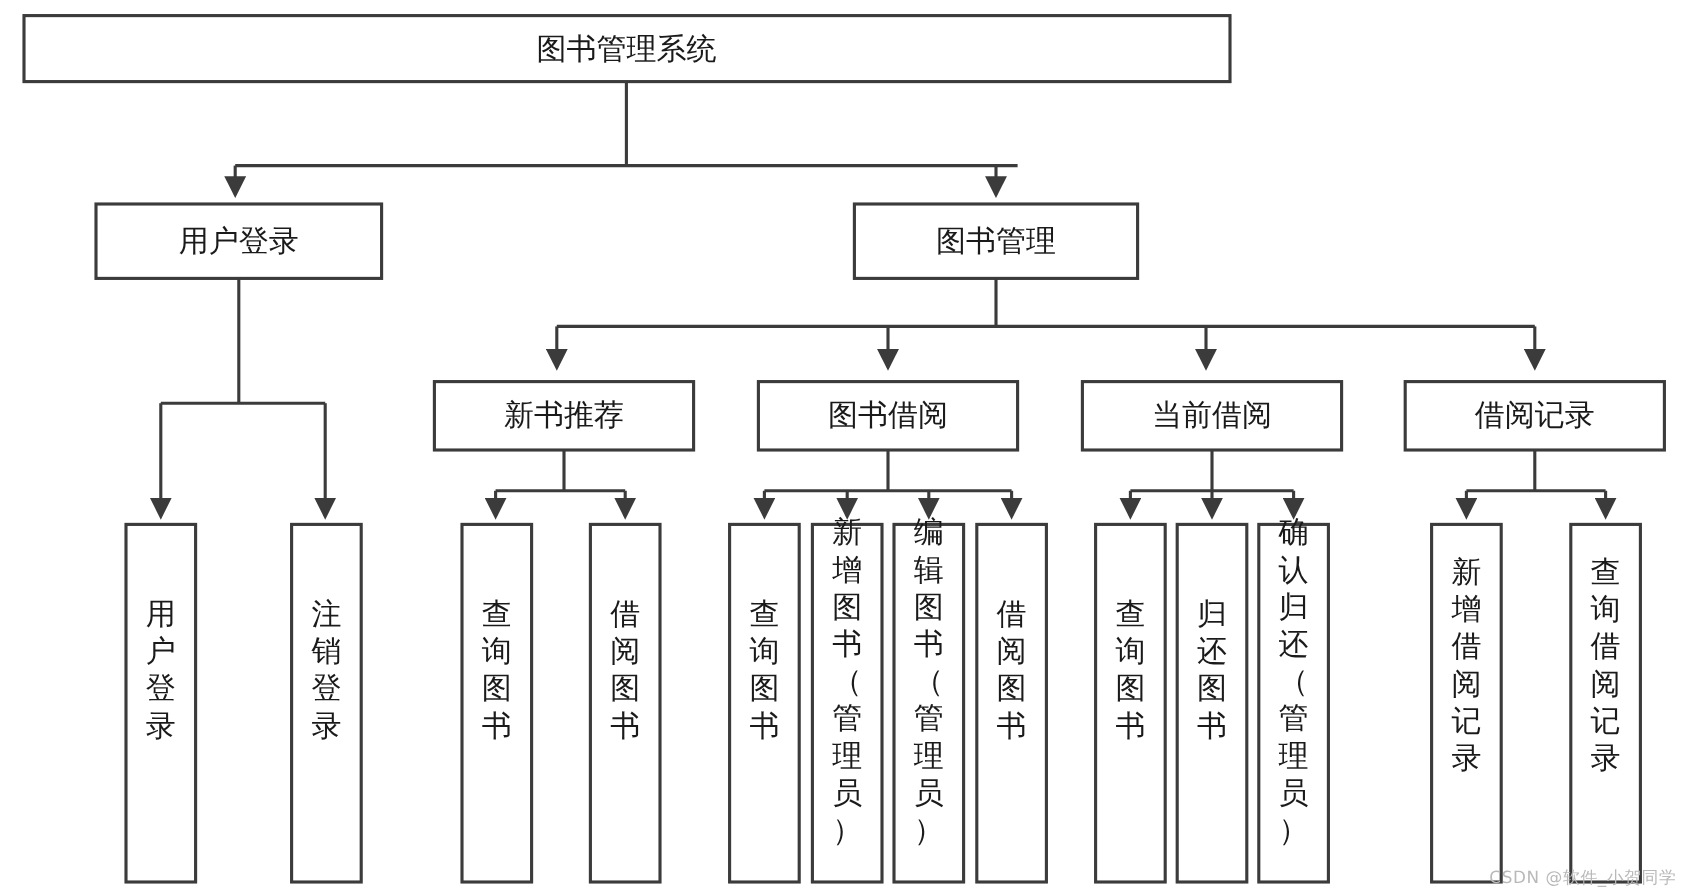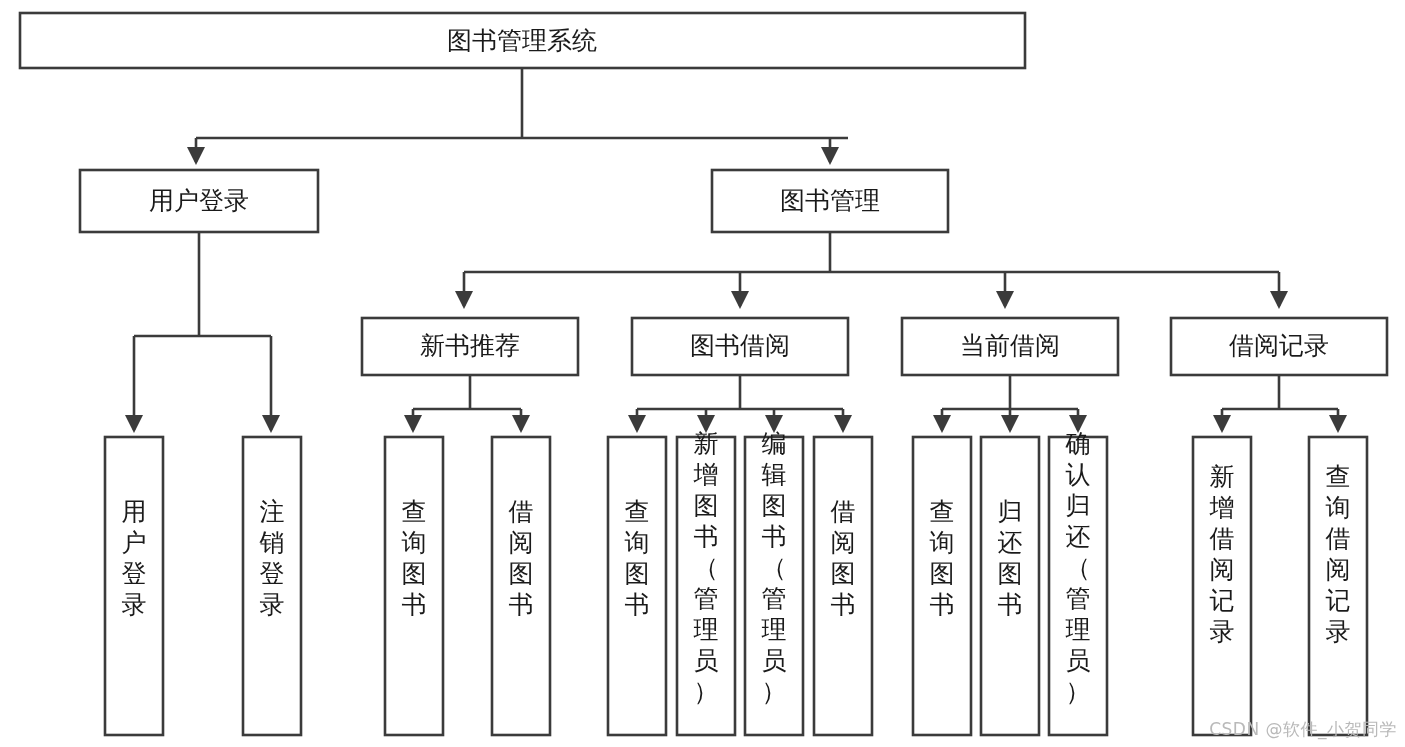--- a/index.html
+++ b/index.html
@@ -51,7 +51,7 @@
     position: absolute;
     right: 8px;
     bottom: 6px;
-    font-size: 17px;
+    font-size: 14px;
     color: #b9b9b9;
     font-family: "DejaVu Sans", "Liberation Sans", sans-serif;
     white-space: nowrap;

